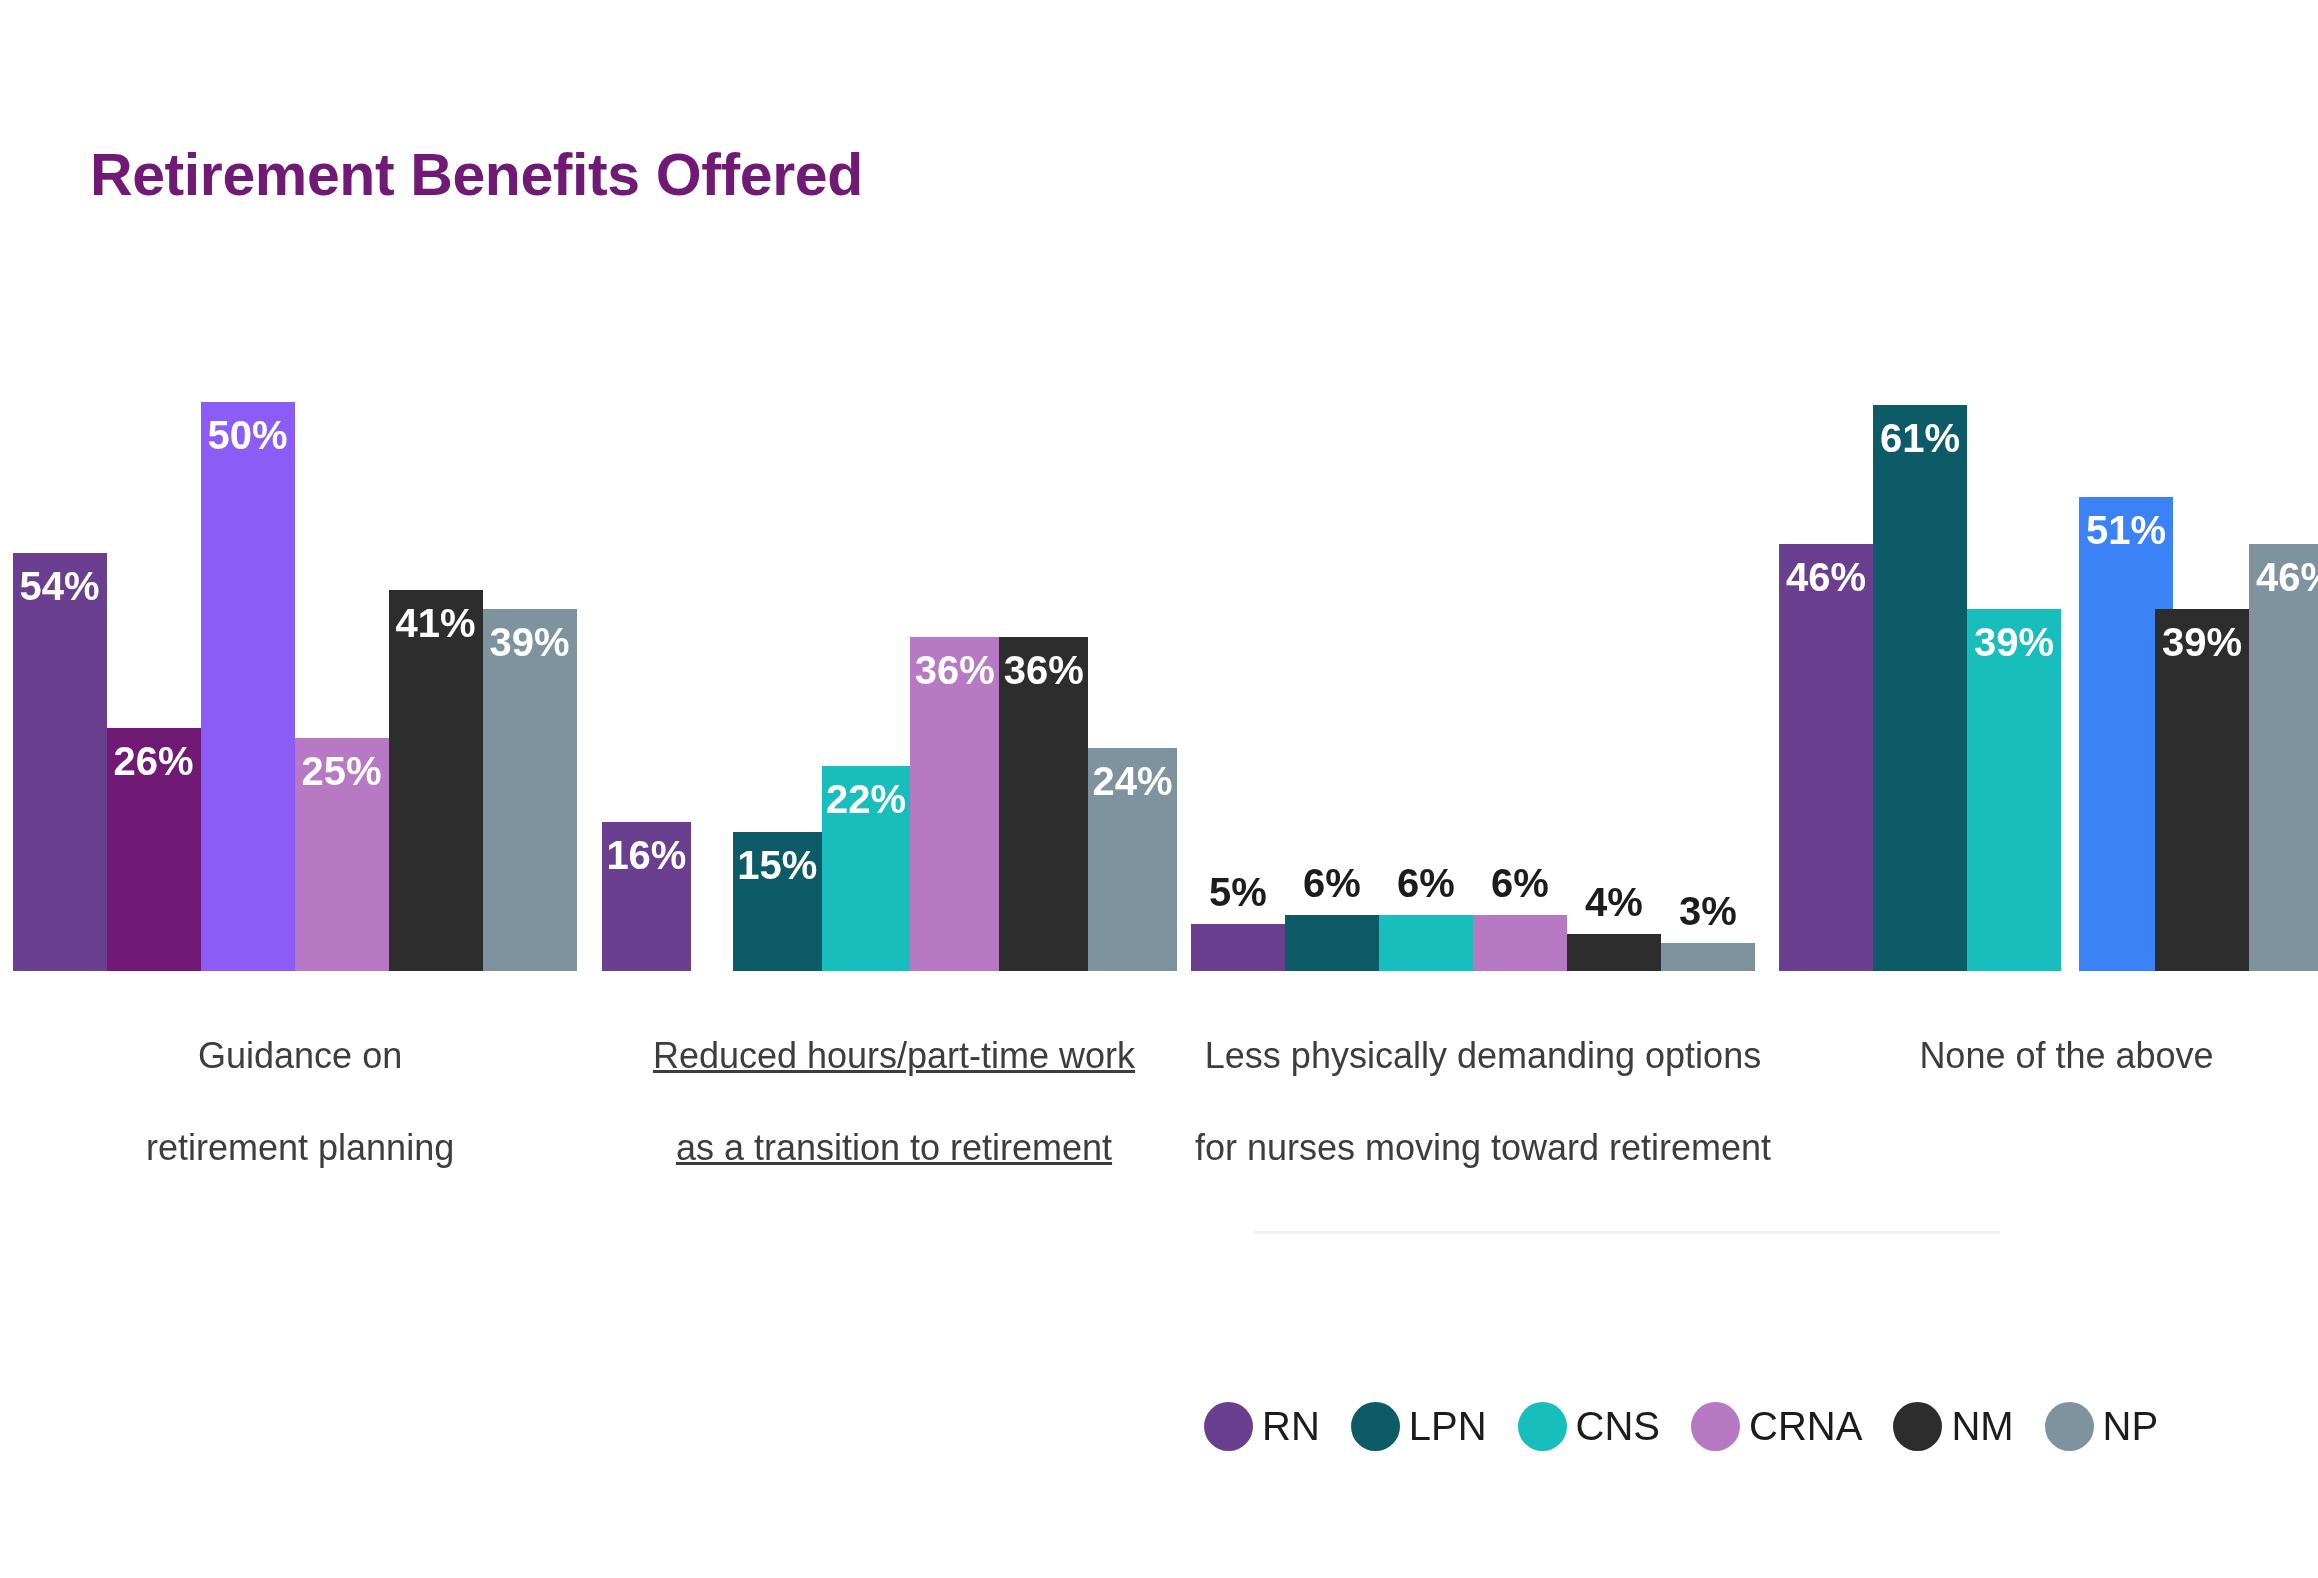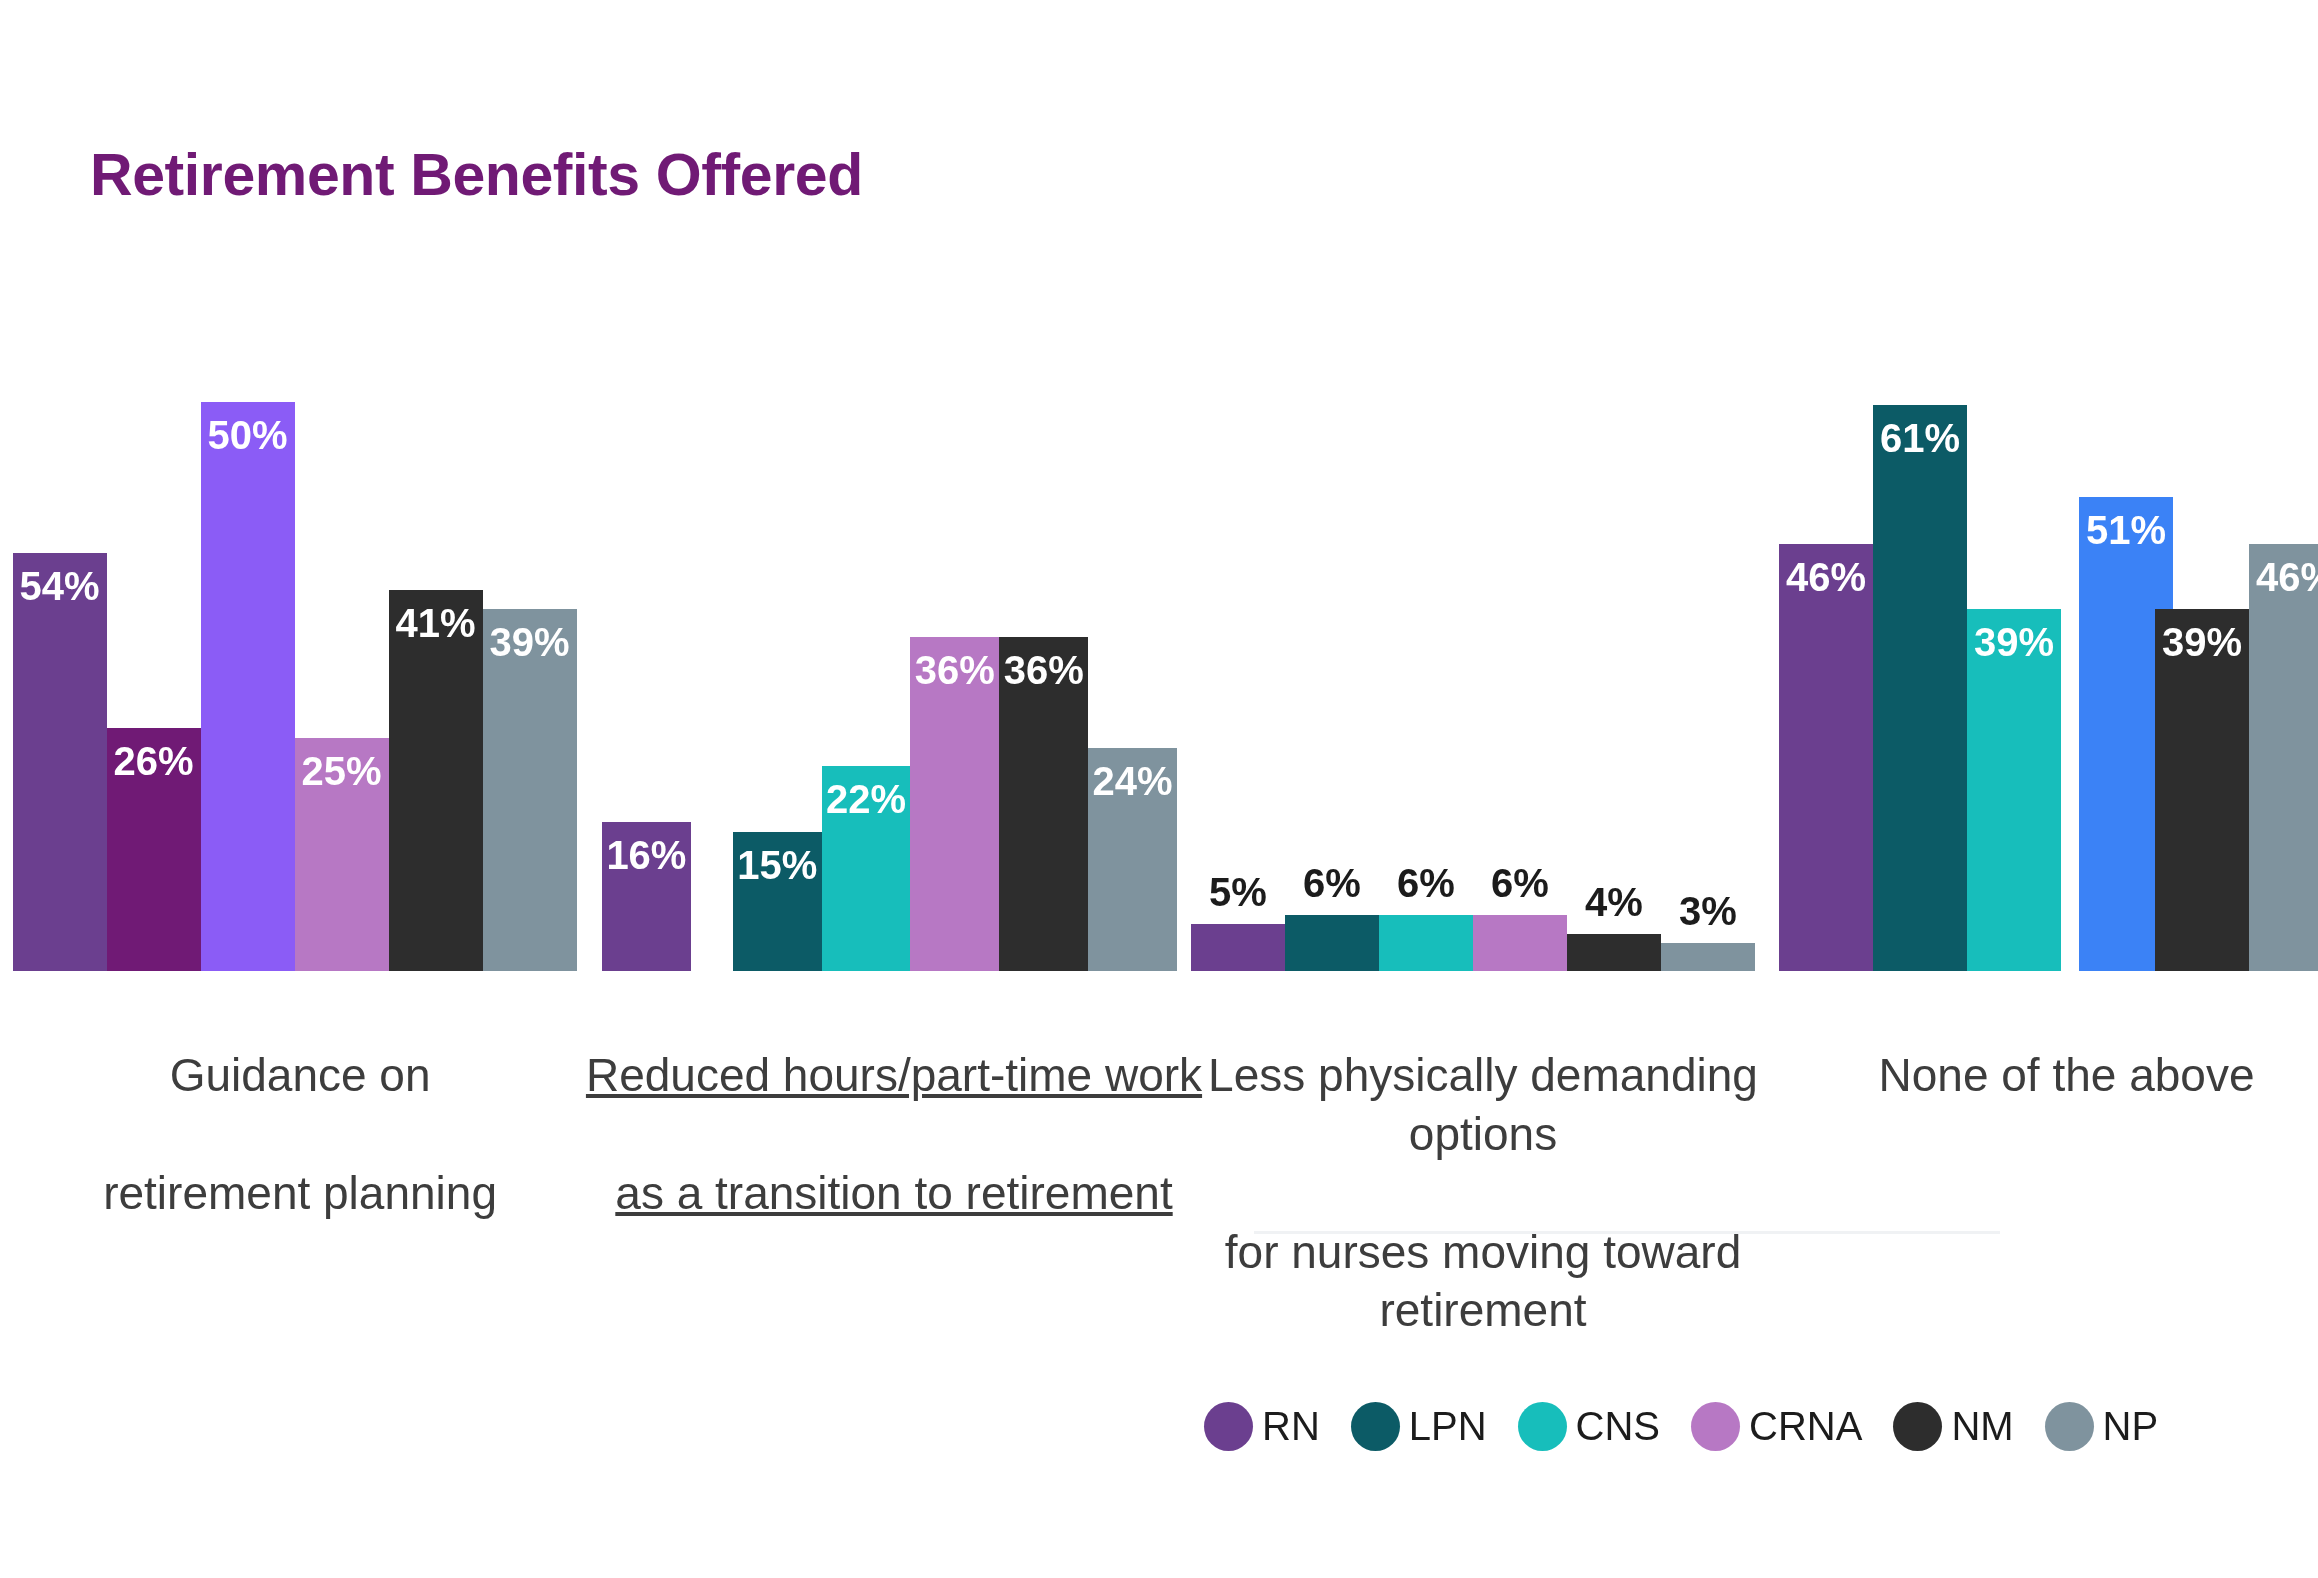--- a/index.html
+++ b/index.html
@@ -83,7 +83,7 @@
     position: absolute;
     top: 987px;
     text-align: center;
-    font-size: 46px;
+    font-size: 36px;
     color: #3d3d3d;
     line-height: 1.28;
     white-space: pre-line;

